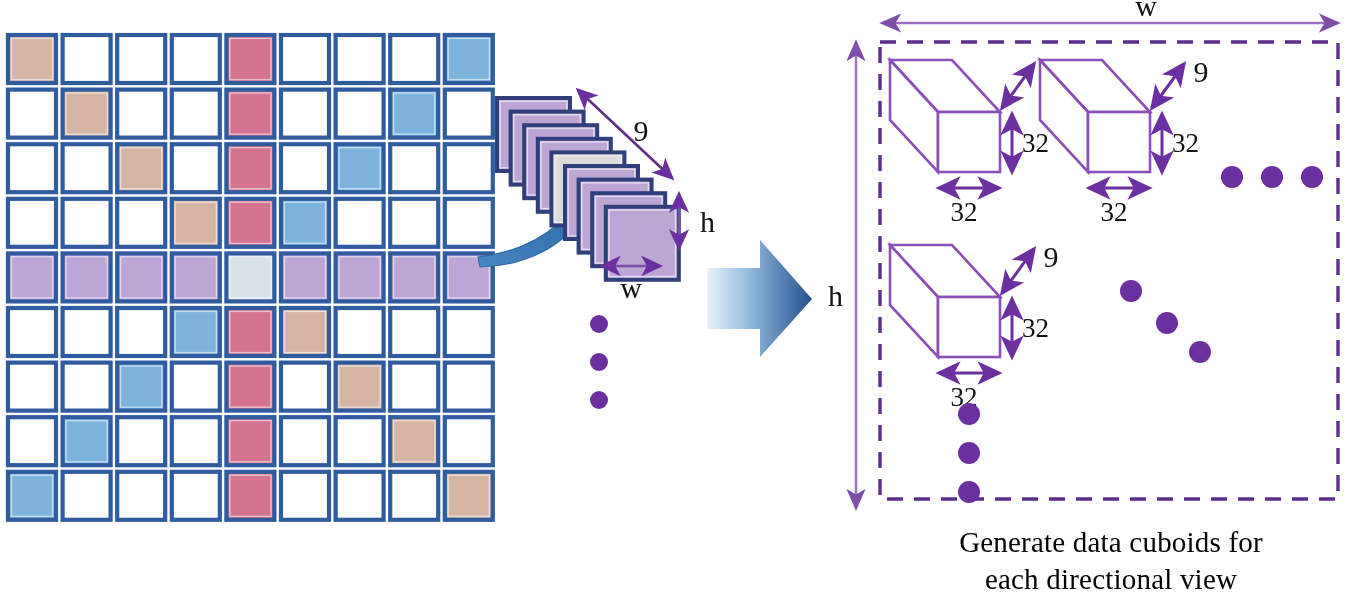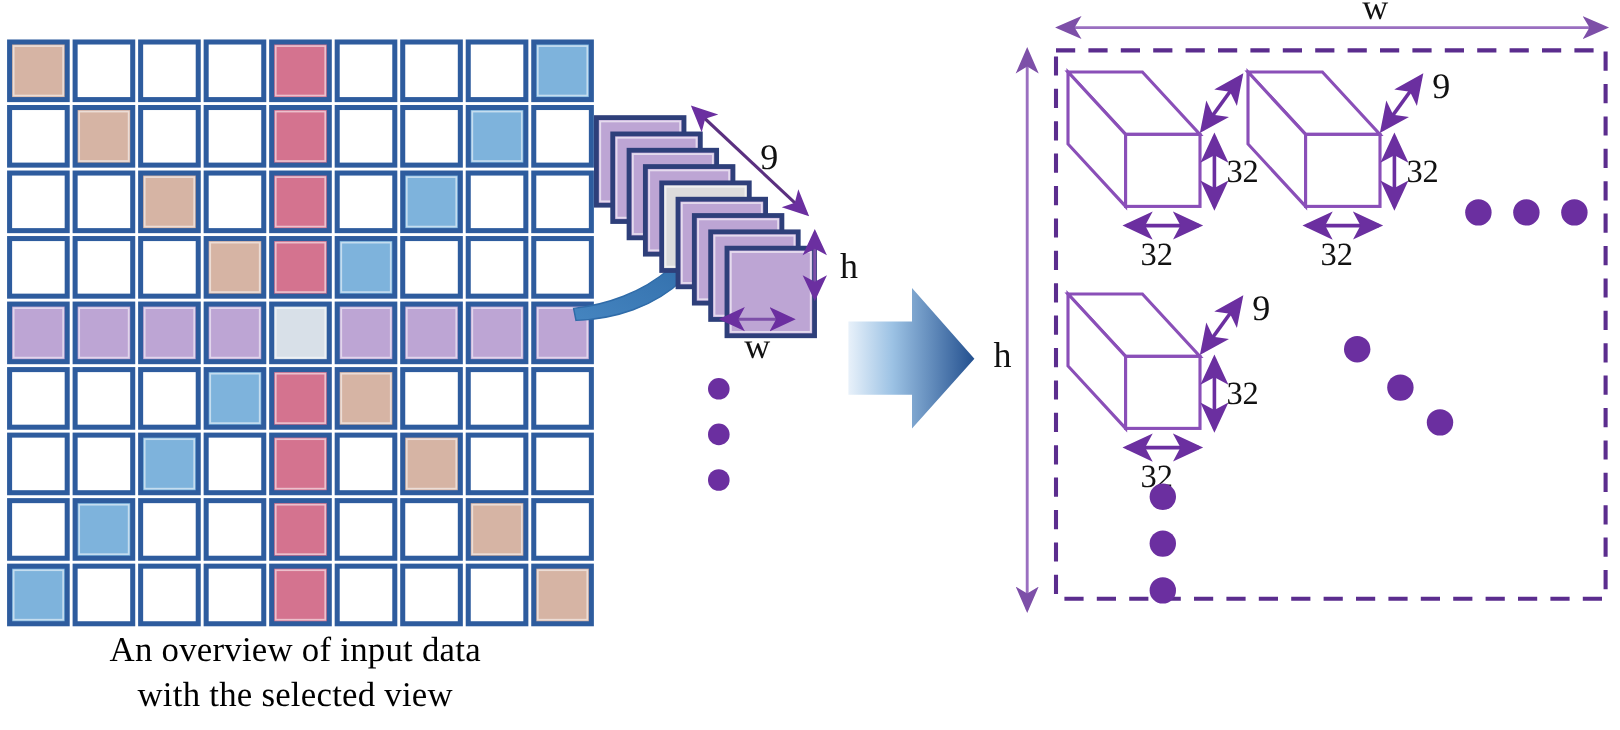--- a/index.html
+++ b/index.html
@@ -529,10 +529,6 @@
     </g>
   </svg>
 
-  <div class="caption" id="caption-left">
-    <div>An overview of input data</div>
-    <div>with the selected view</div>
-  </div>
 
 
 </div>

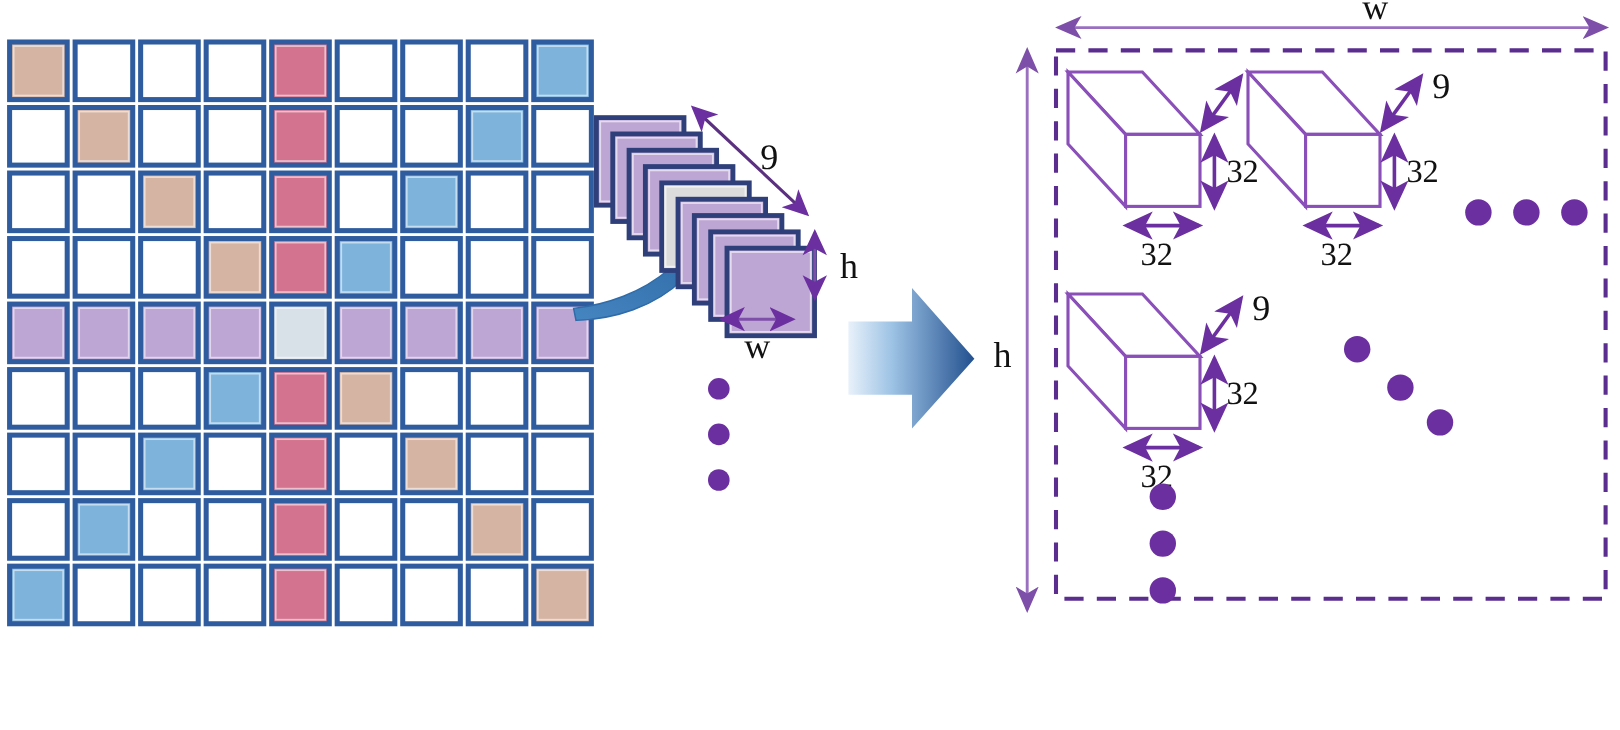--- a/index.html
+++ b/index.html
@@ -530,6 +530,10 @@
   </svg>
 
 
+  <div class="caption" id="caption-right">
+    <div>Generate data cuboids for</div>
+    <div>each directional view</div>
+  </div>
 
 </div>
 

